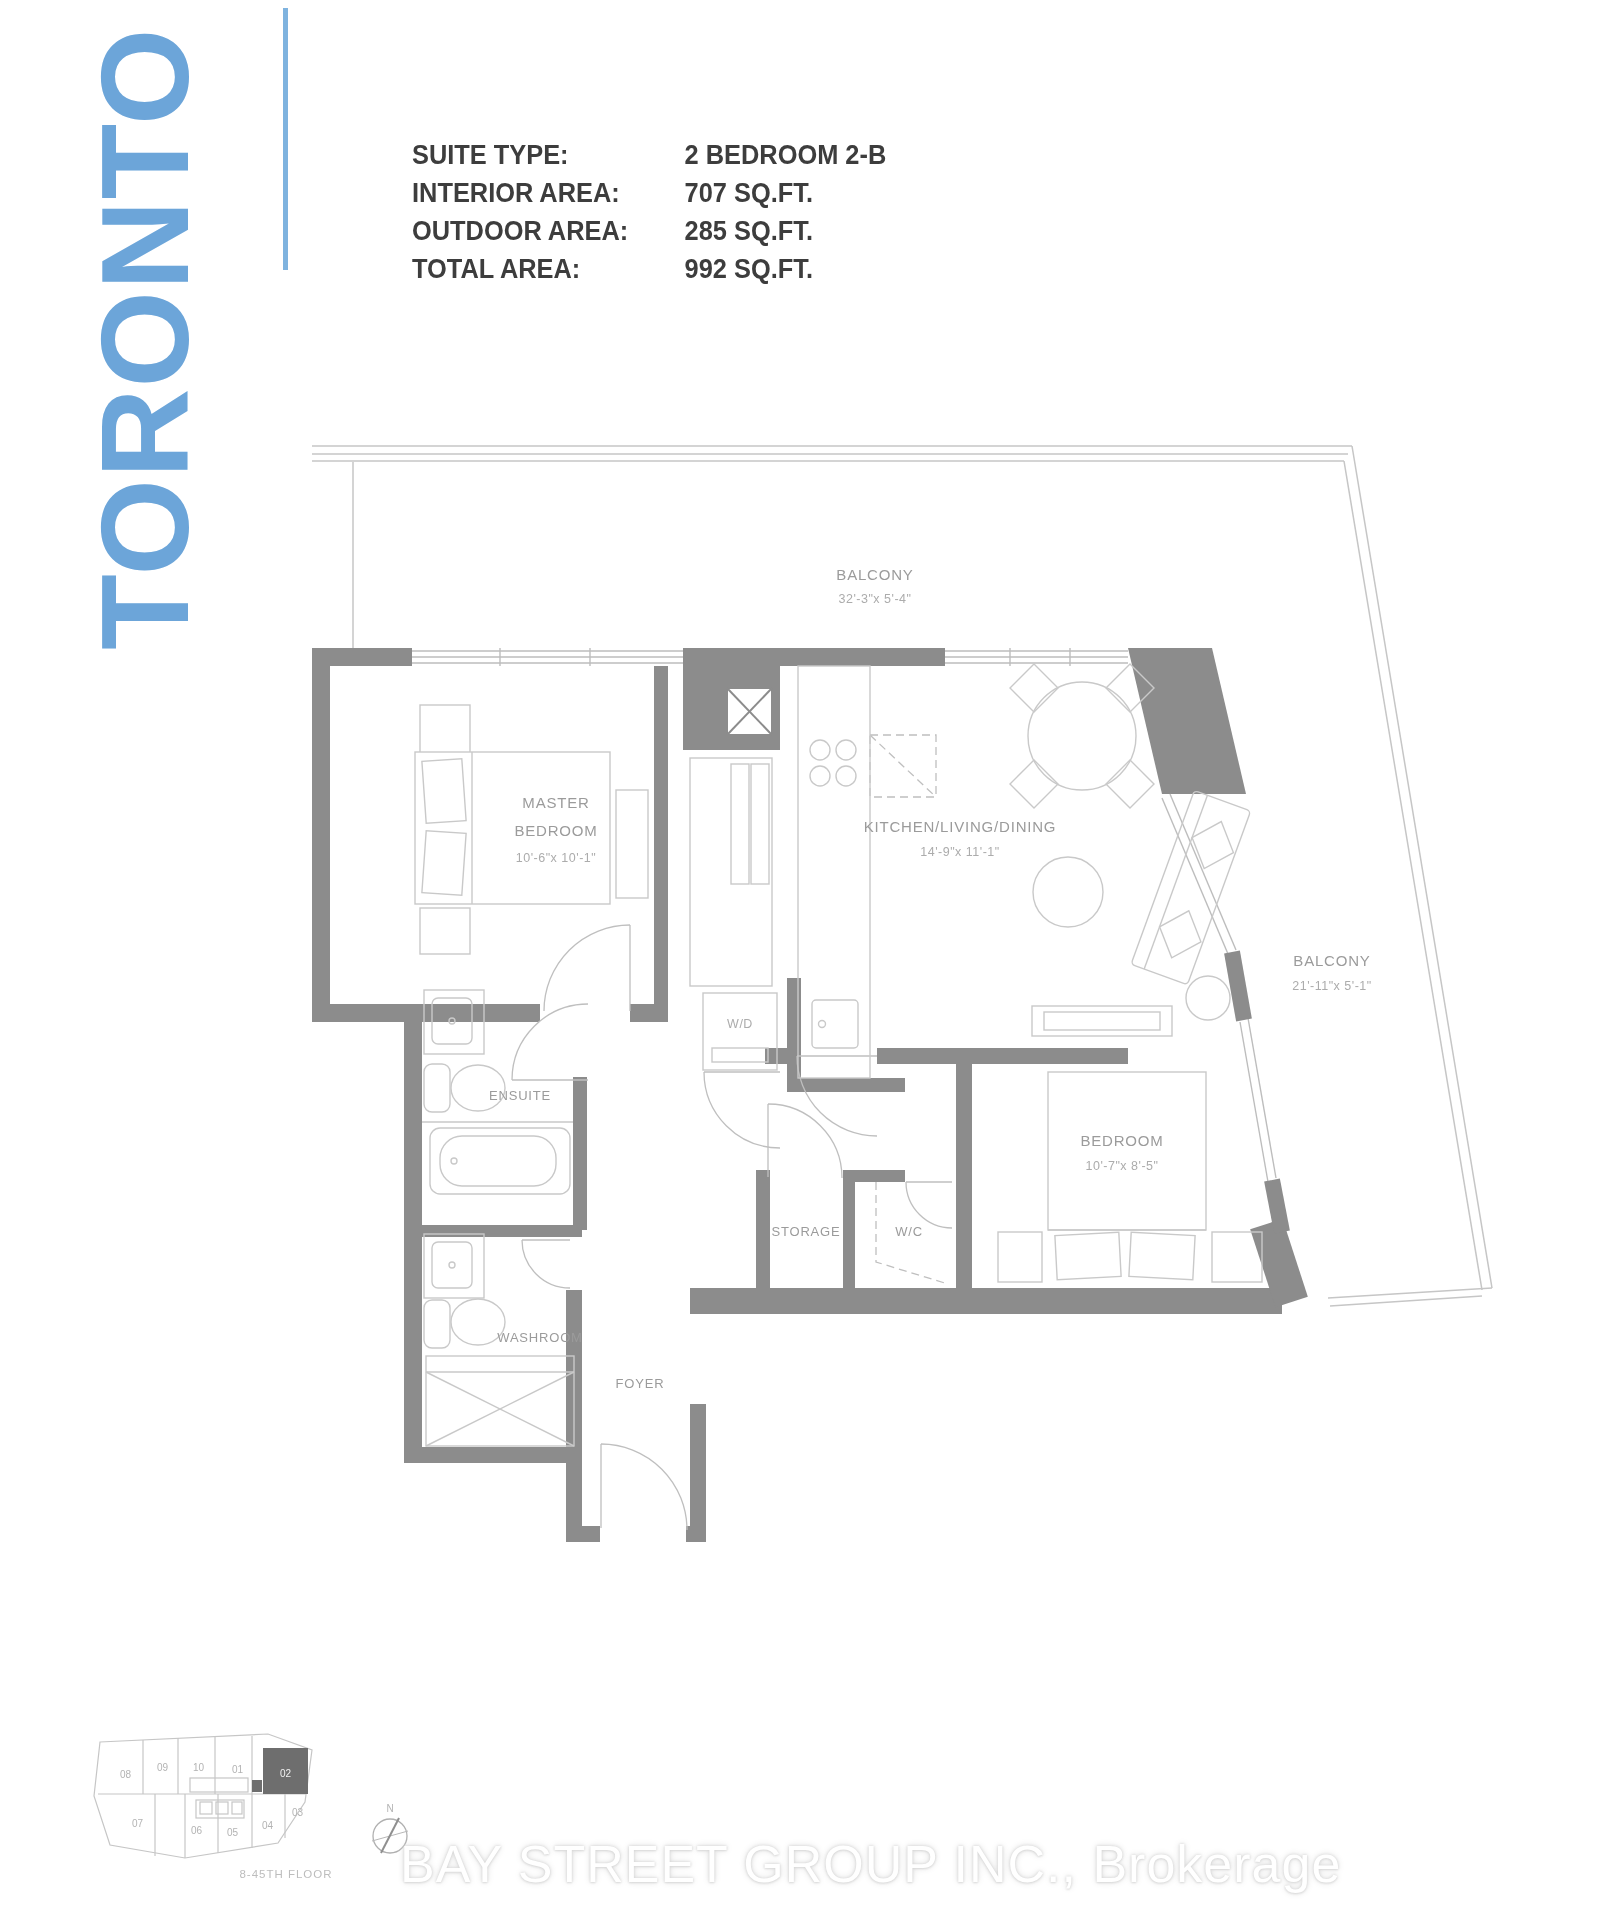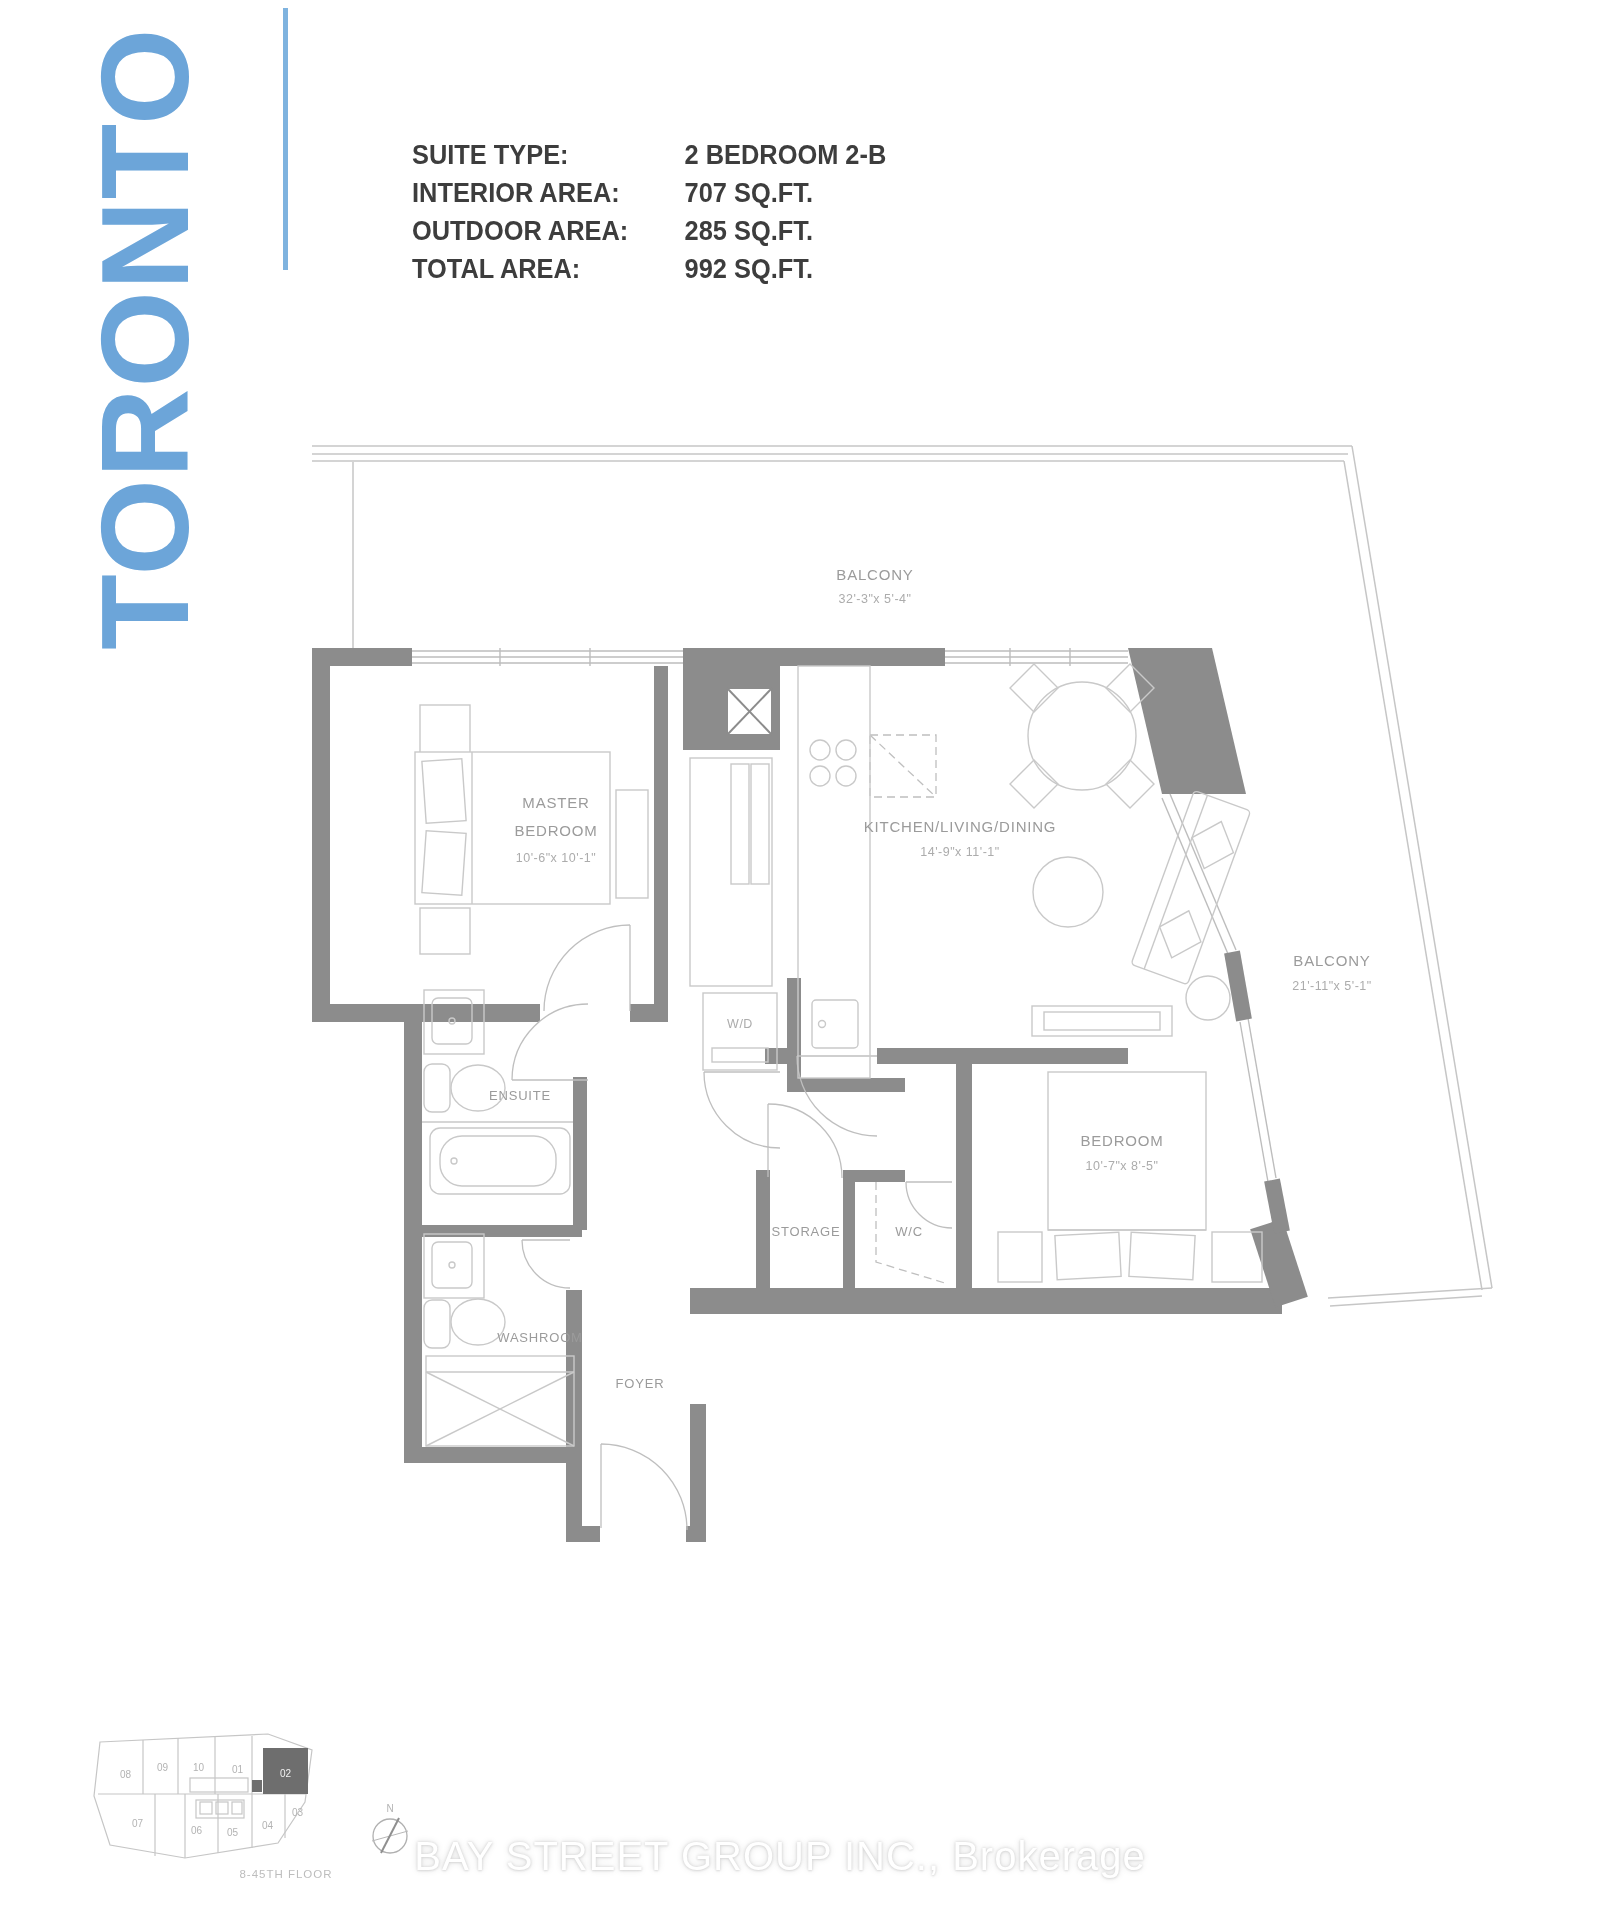--- a/index.html
+++ b/index.html
@@ -20,7 +20,7 @@
   .suite-info .val{}
   
   .watermark{position:absolute;left:400px;top:1834px;width:760px;text-align:center;
-    font-size:40px;letter-spacing:1px;color:#ffffff;white-space:nowrap;
+    font-size:52px;letter-spacing:1px;color:#ffffff;white-space:nowrap;
     text-shadow:0 0 3px #d2d2d2,0 0 7px #dedede,0 1px 2px #e6e6e6;}
   svg text{font-family:"Liberation Sans",sans-serif;}
   .room-name{fill:#9b9b9b;font-size:15px;letter-spacing:0.8px;}

